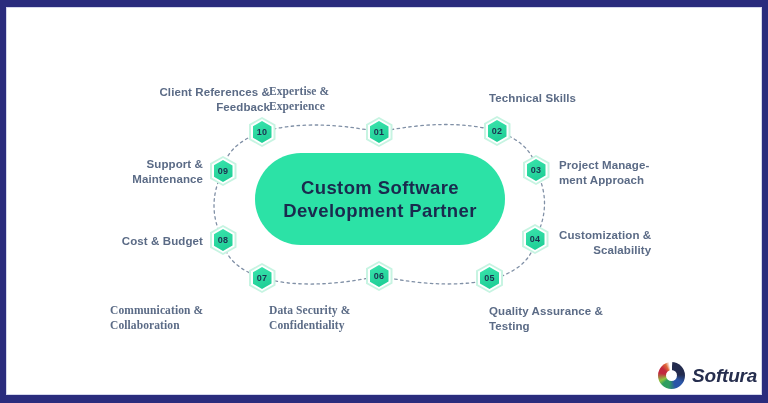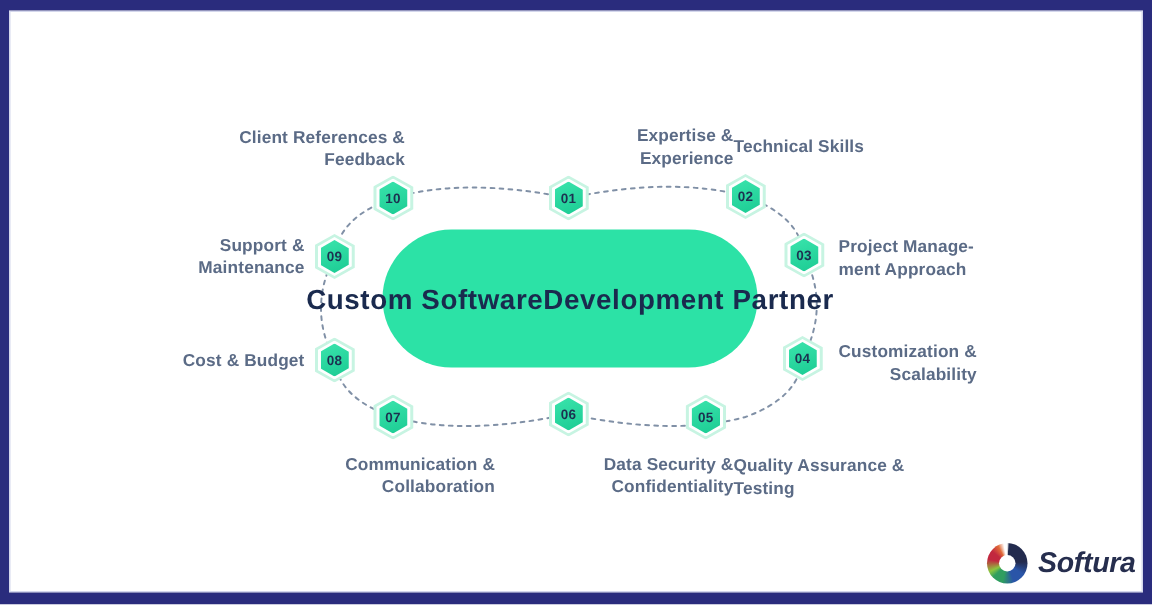--- a/index.html
+++ b/index.html
@@ -48,7 +48,7 @@
     position:absolute;font-size:11.5px;line-height:15px;font-weight:700;
     color:var(--label);letter-spacing:.1px;white-space:nowrap;
   }
-  .step-label.center{width:220px;text-align:right;white-space:normal;}
+  .step-label.center{width:220px;text-align:left;white-space:normal;font-family:Liberation Serif, serif;}
   .logo{position:absolute;left:658px;top:362px;display:flex;align-items:center;gap:7px;}
   .logo-ring{
     position:relative;width:27px;height:27px;border-radius:50%;

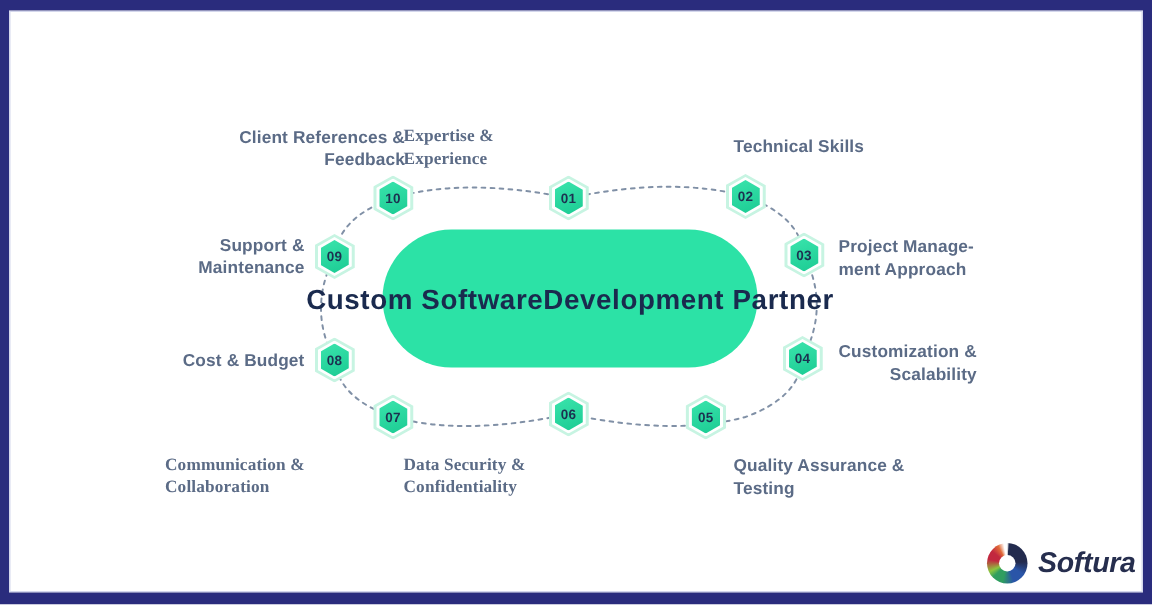--- a/index.html
+++ b/index.html
@@ -28,7 +28,7 @@
   .pill{
     position:absolute;left:255px;top:153px;width:250px;height:92px;
     border-radius:46px;background:var(--accent);
-    display:flex;flex-direction:row;align-items:center;justify-content:center;
+    display:flex;flex-direction:column;align-items:center;justify-content:center;
   }
   .pill-line{
     font-size:18.5px;line-height:23px;font-weight:700;

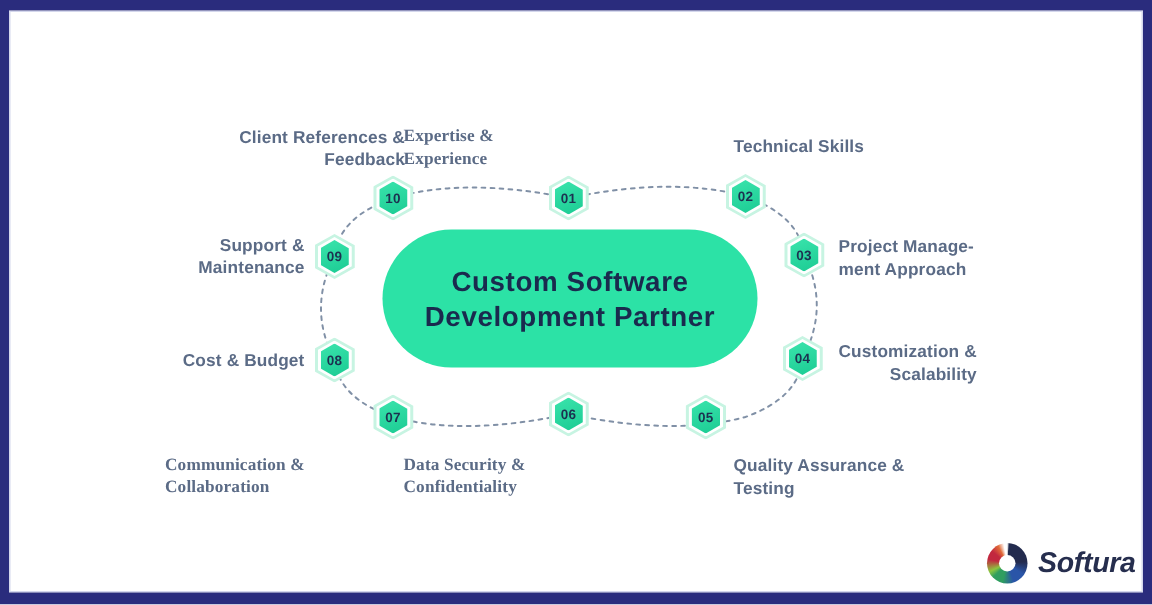--- a/index.html
+++ b/index.html
@@ -114,7 +114,7 @@
           <div>Customization &amp;</div>
           <div>Scalability</div>
         </div>
-        <div class="step-badge" style="left: 457px; top: 263px; text-decoration: underline;">
+        <div class="step-badge" style="left: 476px; top: 263px; text-decoration: underline;">
           <div class="hex hex-outer"></div>
           <div class="hex hex-mid"></div>
           <div class="hex hex-core">05</div>

